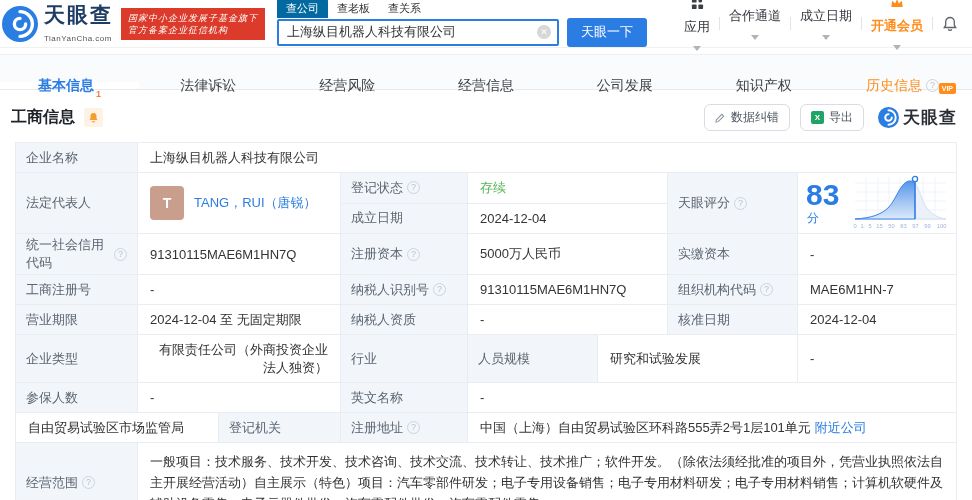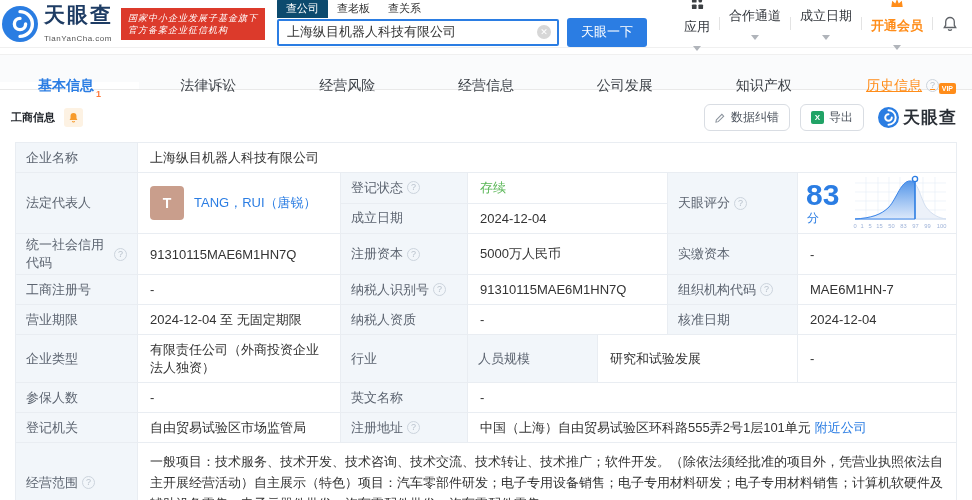--- a/index.html
+++ b/index.html
@@ -18,7 +18,7 @@
   .search-block { margin-left:12px; display:flex; flex-direction:column; }
   .search-tabs { display:flex; align-items:flex-end; height:17px; }
   .search-tab { font-size:11px; padding:2px 9px; color:#333; cursor:pointer; border-radius:2px 2px 0 0; }
-  .search-tab.active { background:#0c4a6e; color:#fff; }
+  .search-tab.active { background:#0369a1; color:#fff; }
   .search-row { display:flex; align-items:center; }
   .search-input-wrap { position:relative; }
   .search-input { width:282px; height:27px; border:2px solid #2b7de3; border-radius:2px; padding:0 26px 0 8px; font-size:13px; color:#333; outline:none; font-family:inherit; }

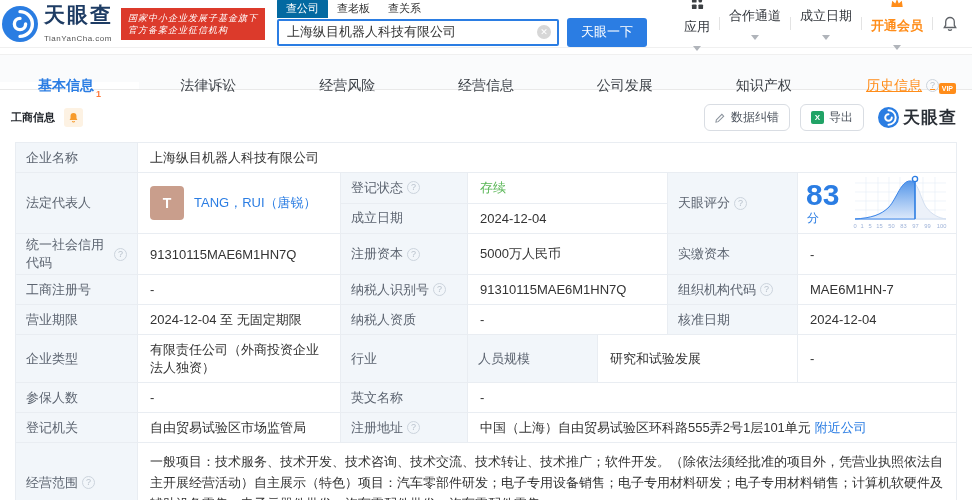--- a/index.html
+++ b/index.html
@@ -37,7 +37,7 @@
   .tab { flex:1; display:flex; align-items:center; justify-content:center; font-size:14px; color:#3a3f45; cursor:pointer; position:relative;margin-top:27px; }
   .tab.active { background:#fff; color:#2b7de3; font-weight:700; }
   .tab-sup { font-size:9px; color:#ff7a3c; margin-left:2px; align-self:flex-start; margin-top:7px; }
-  .tab.history { color:#ff8d1a;text-decoration:underline; }
+  .tab.history { color:#ff8d1a; }
   .vip-badge { position:absolute; top:1px; right:16px; background:#ff8d1a; color:#fff; font-size:7px; font-weight:700; line-height:9px; padding:1px 3px; border-radius:2px; }
   .qmark { display:inline-block; width:13px; height:13px; border:1px solid #ccd4dd; border-radius:50%; color:#b9c2cc; font-size:9px; line-height:11px; text-align:center; flex:0 0 auto; }
   .qmark::after { content:"?"; }

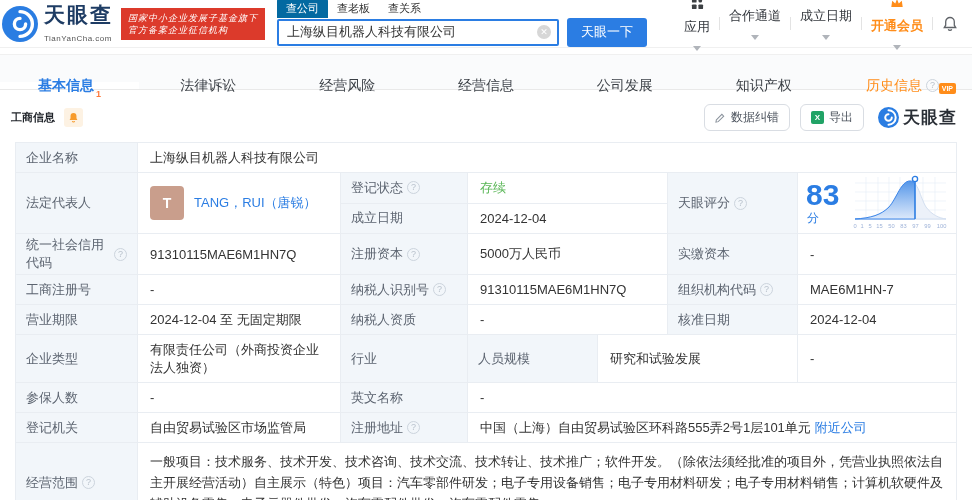--- a/index.html
+++ b/index.html
@@ -45,7 +45,7 @@
 
   
   .section-head { display:flex; align-items:center; padding:14px 15px 9px 11px; }
-  .section-title { font-size:11px; font-weight:700; color:#20242a; }
+  .section-title { font-size:16px; font-weight:700; color:#20242a; }
   .horn-box { width:19px; height:19px; background:#fdf2e3; border-radius:3px; margin-left:9px; display:flex; align-items:center; justify-content:center; cursor:pointer; }
   .head-actions { margin-left:auto; display:flex; align-items:center; gap:10px; }
   .head-btn { display:flex; align-items:center; gap:5px; border:1px solid #d9dde3; border-radius:6px; background:#fff; padding:4px 10px; font-size:12px; color:#4d545e; cursor:pointer; font-family:inherit; }

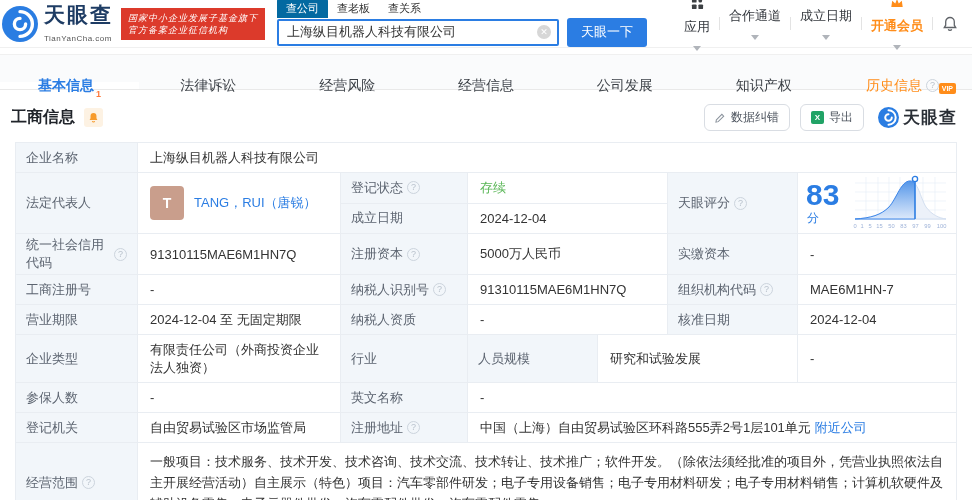--- a/index.html
+++ b/index.html
@@ -73,7 +73,7 @@
   .mid-row .lbl { flex:0 0 127px; }
   .mid-row .val { flex:1; }
   .tall { min-height:60px; }
-  .row-type { min-height:48px; }
+  .row-type { min-height:48px;text-align:right; }
   .row-scope .val { display:block; padding:8px 12px; line-height:21px; }
   .row-scope { min-height:66px; }
   .green { color:#5bb758; }

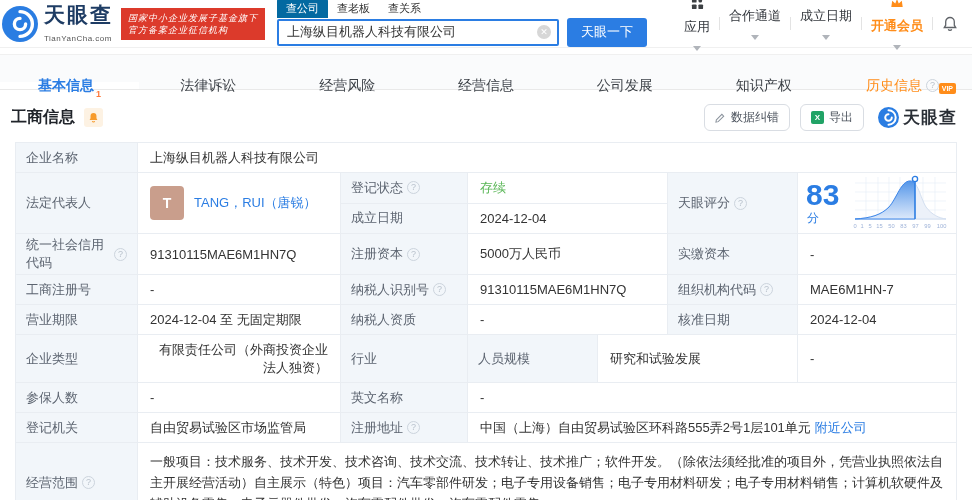--- a/index.html
+++ b/index.html
@@ -363,8 +363,8 @@
   </div>
 
   <div class="t-row">
+    <div class="cell val v1">自由贸易试验区市场监管局</div>
     <div class="cell lbl">登记机关</div>
-    <div class="cell val v1">自由贸易试验区市场监管局</div>
     <div class="cell lbl lbl2">
       <span>注册地址</span>
         <span class="qmark"></span>

